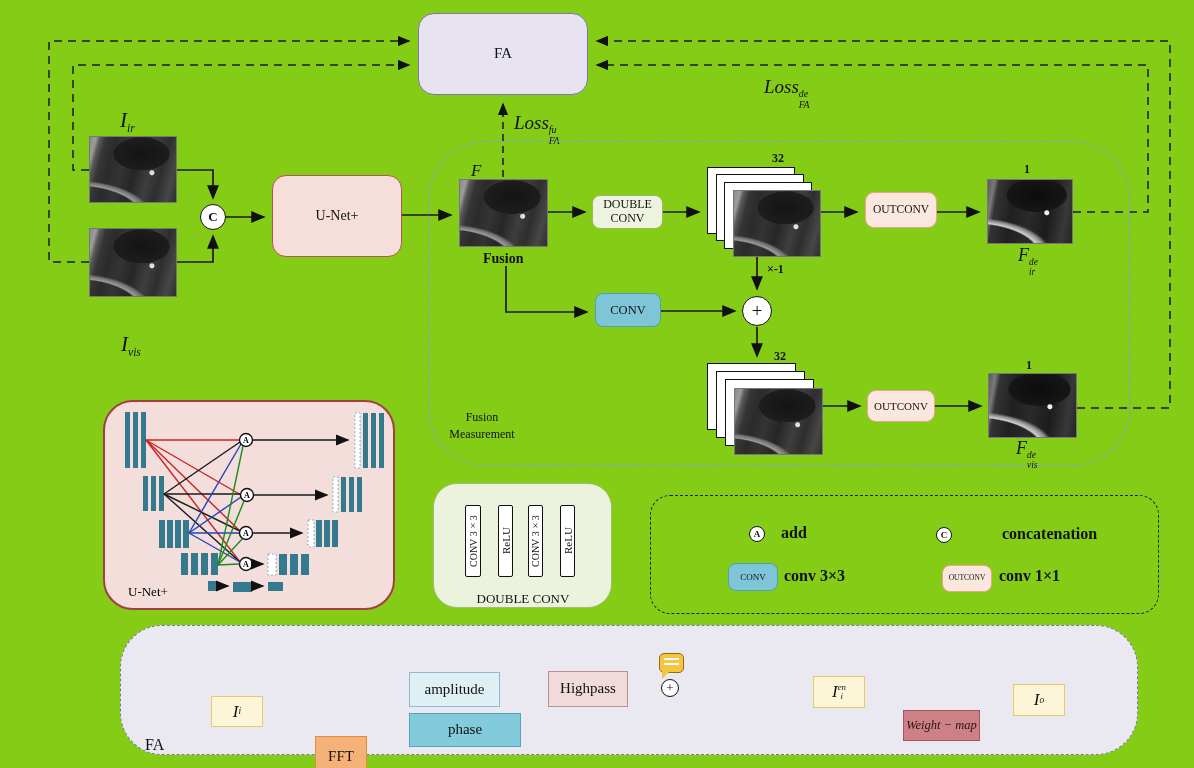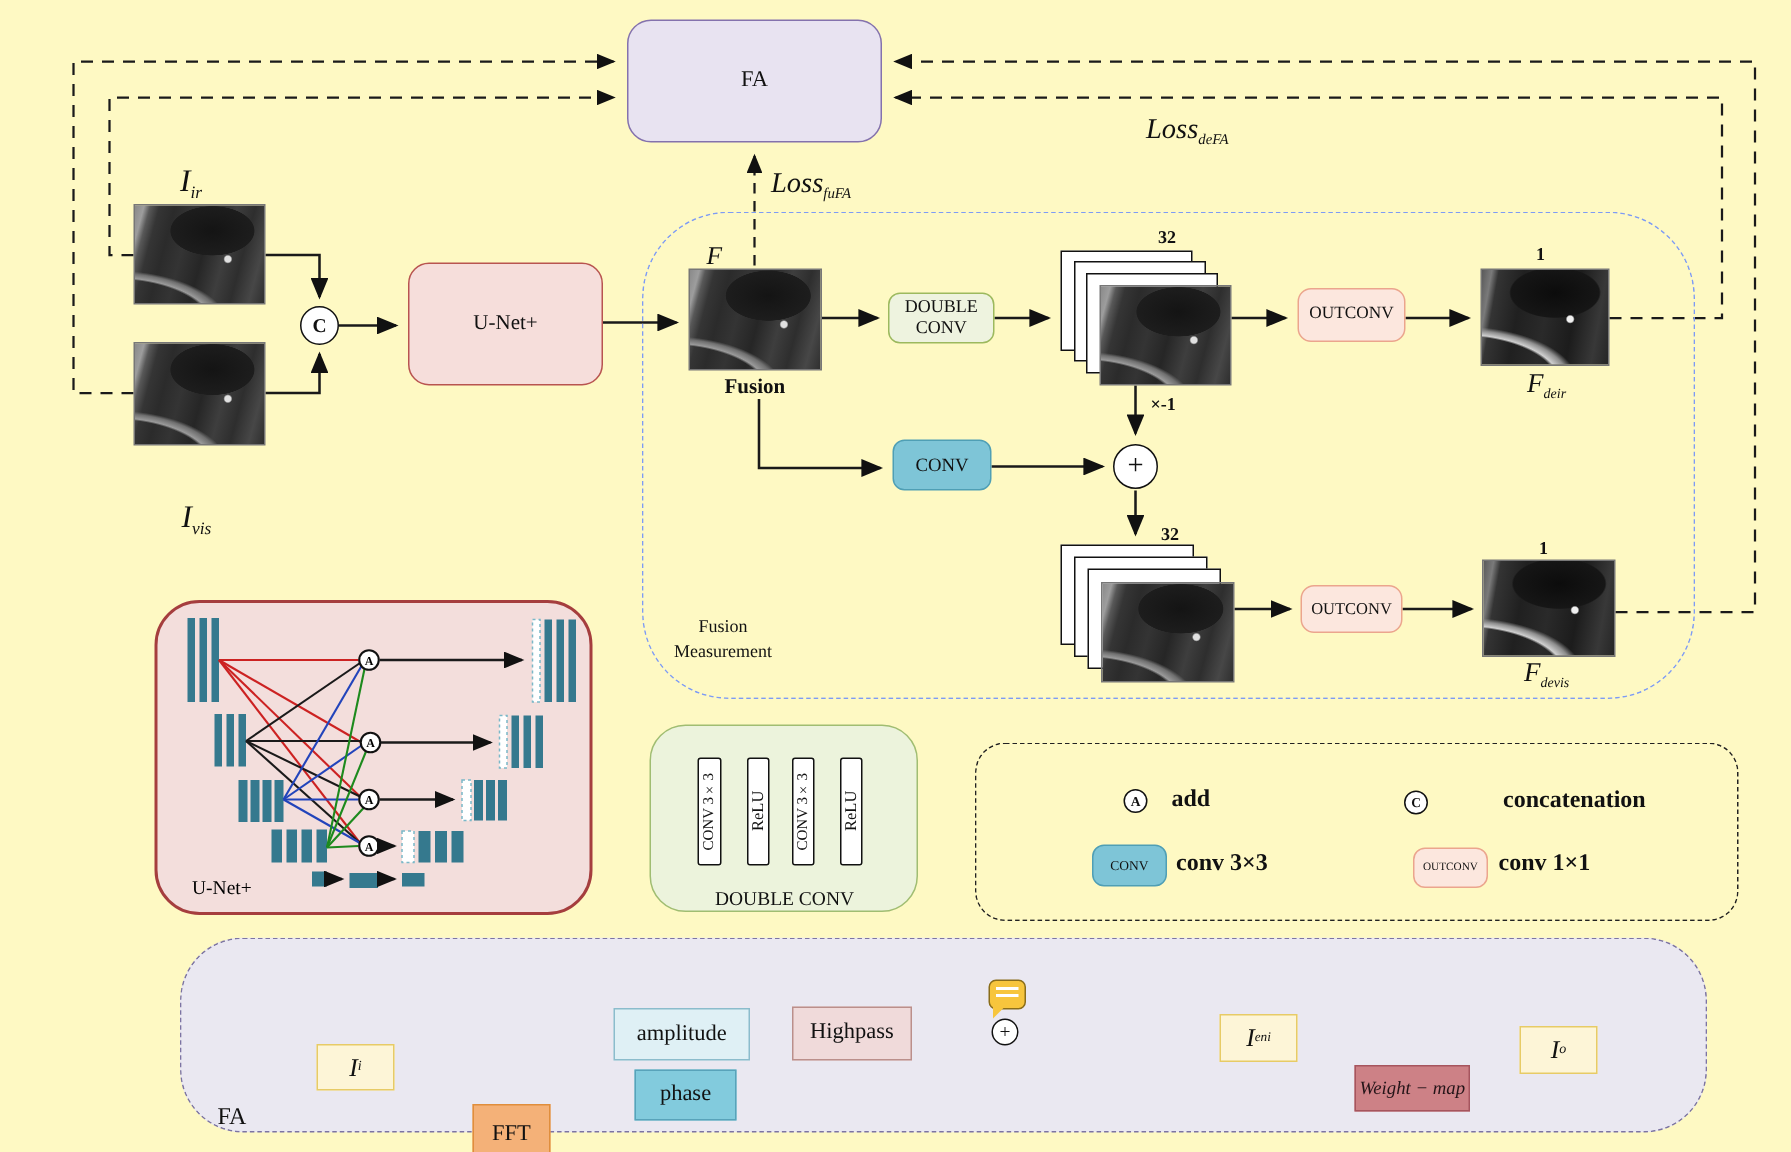--- a/index.html
+++ b/index.html
@@ -3,7 +3,7 @@
 <meta charset="utf-8">
 <style>
   html,body{margin:0;padding:0;background:#fff;}
-  #fig{position:relative;width:1194px;height:768px;background:#fef9c3;overflow:hidden;
+  #fig{position:relative;width:1194px;height:768px;background:#84cc16;overflow:hidden;
        font-family:"Liberation Serif","DejaVu Serif",serif;color:#111;}
   .box{position:absolute;box-sizing:border-box;display:flex;align-items:center;justify-content:center;
        text-align:center;line-height:1.15;}

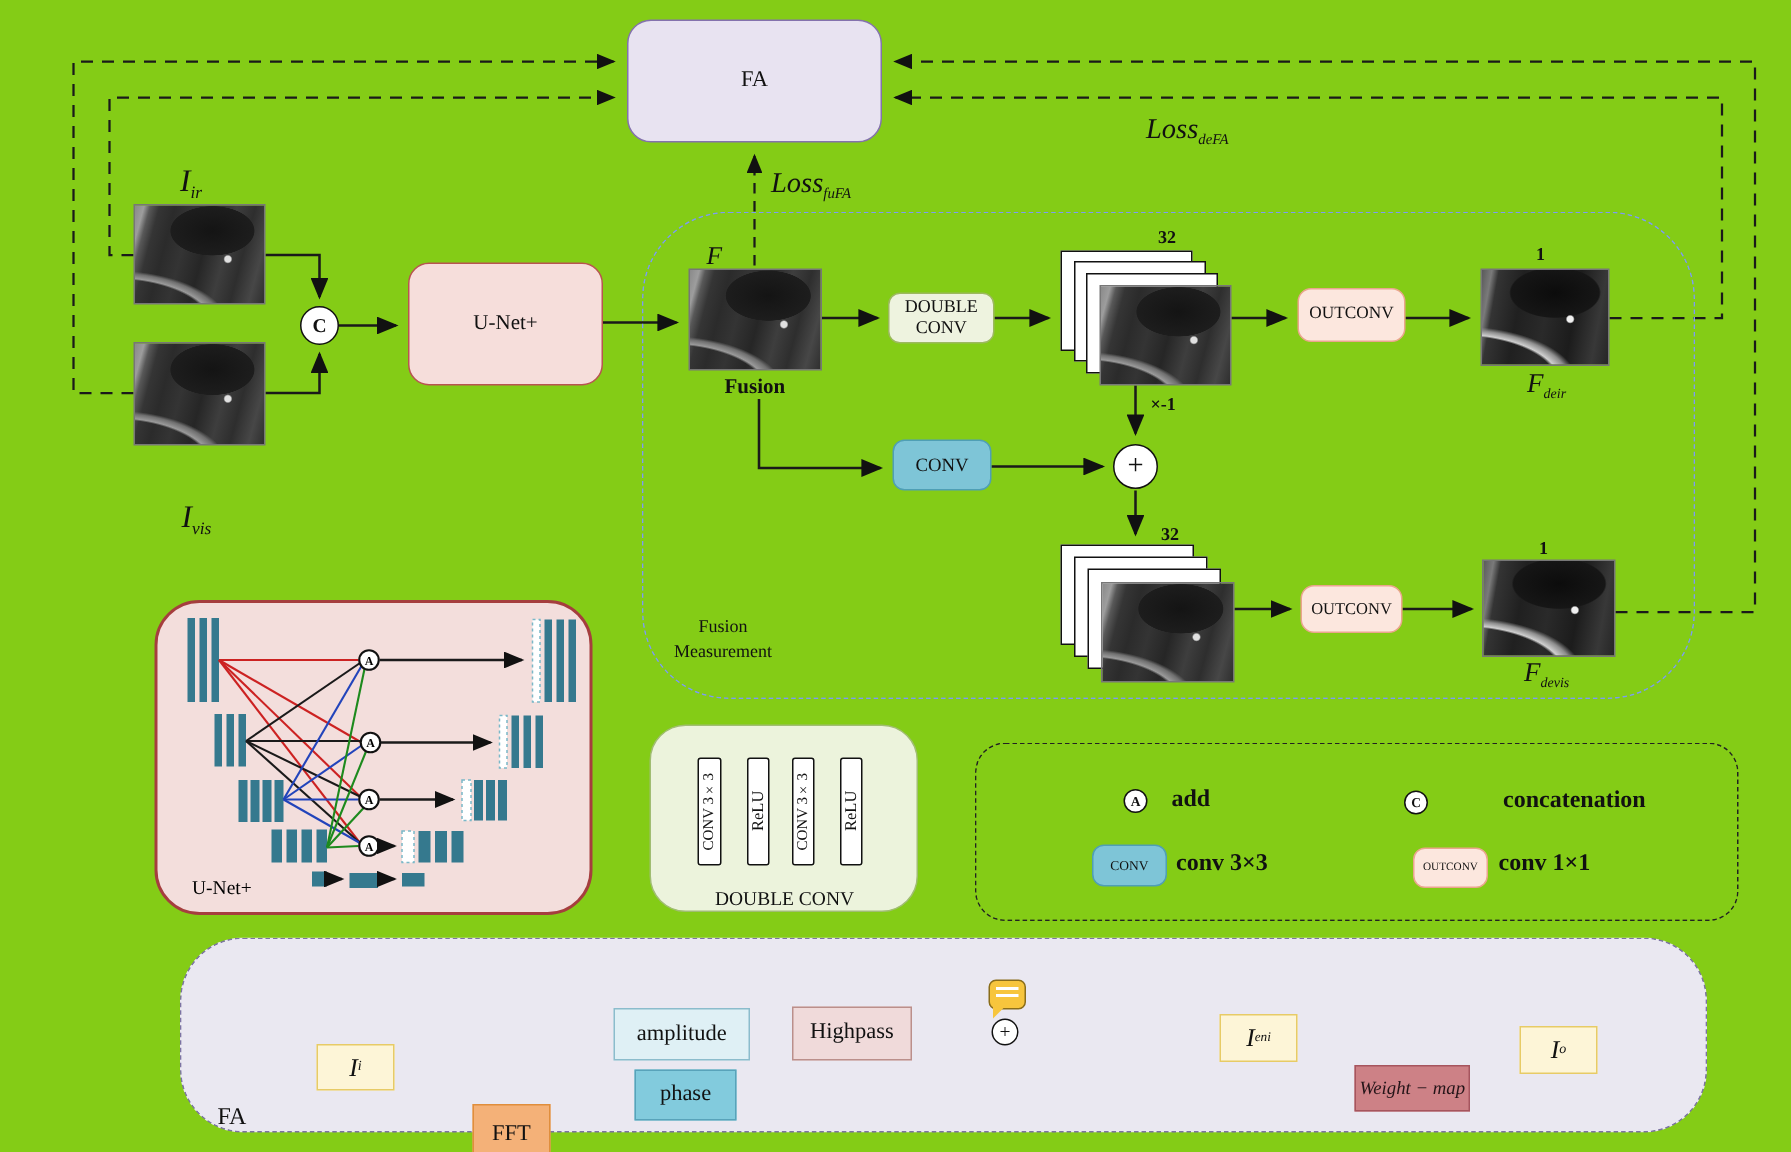--- a/index.html
+++ b/index.html
@@ -11,7 +11,7 @@
         display:flex;align-items:center;justify-content:center;}
   .lbl{position:absolute;white-space:nowrap;}
   .math{font-style:italic;}
-  .ss{display:inline-flex;flex-direction:row;font-size:0.52em;line-height:1.05;vertical-align:-0.45em;
+  .ss{display:inline-flex;flex-direction:column;font-size:0.52em;line-height:1.05;vertical-align:-0.45em;
       font-style:italic;}
   sub.simple{font-size:0.55em;font-style:italic;}
   

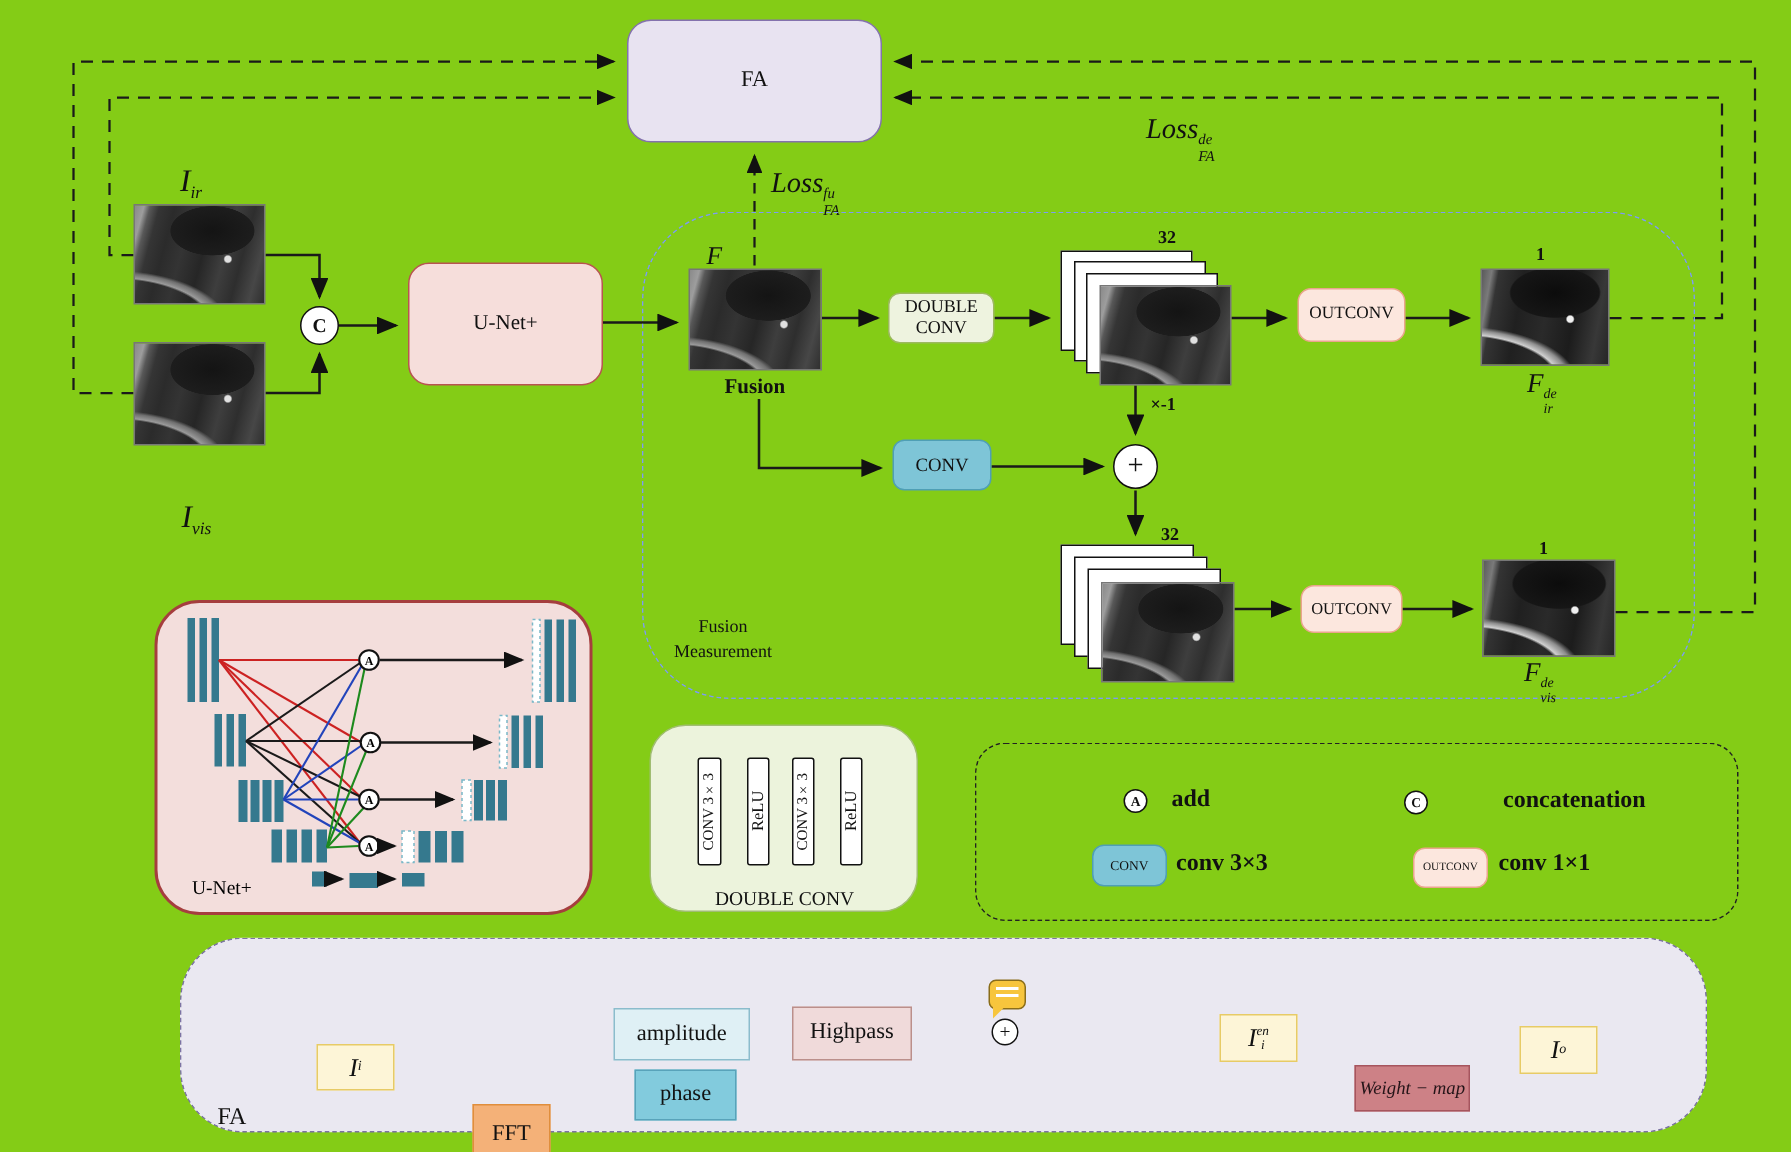--- a/index.html
+++ b/index.html
@@ -335,7 +335,7 @@
   <div class="box" style="left:423px;top:713px;width:68px;height:34px;background:#82cbdd;border:1.5px solid #58a3ba;font-size:15px;">
       <span>phase</span>
     </div>
-  <div class="box" style="left:528px;top:671px;width:80px;height:36px;background:#f0dada;border:1.5px solid #bb8f8b;font-size:15px;">
+  <div class="box" style="left:548px;top:671px;width:80px;height:36px;background:#f0dada;border:1.5px solid #bb8f8b;font-size:15px;">
       <span>Highpass</span>
     </div>
 

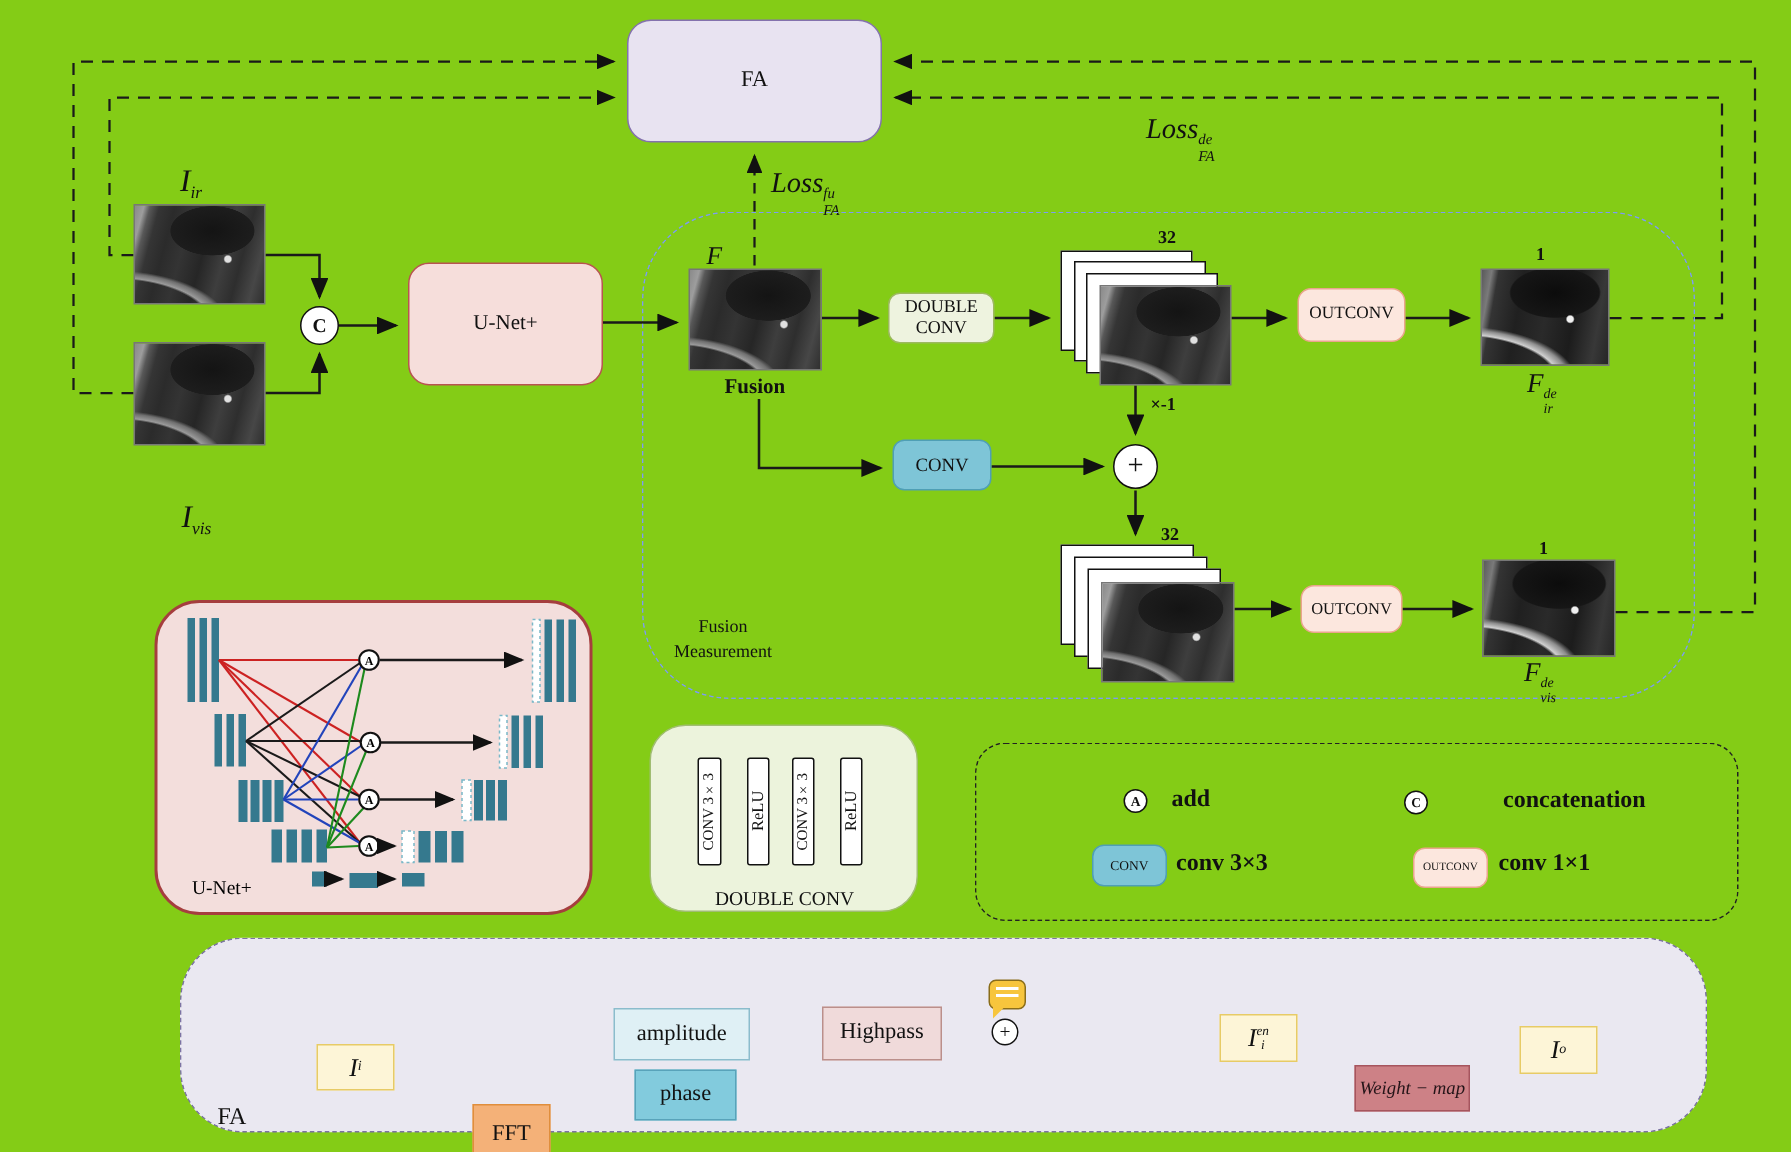--- a/index.html
+++ b/index.html
@@ -332,7 +332,7 @@
   <div class="box" style="left:409px;top:672px;width:91px;height:35px;background:#dff0f5;border:1.5px solid #8bbccc;font-size:15px;">
       <span>amplitude</span>
     </div>
-  <div class="box" style="left:423px;top:713px;width:68px;height:34px;background:#82cbdd;border:1.5px solid #58a3ba;font-size:15px;">
+  <div class="box" style="left:409px;top:713px;width:112px;height:34px;background:#82cbdd;border:1.5px solid #58a3ba;font-size:15px;">
       <span>phase</span>
     </div>
   <div class="box" style="left:548px;top:671px;width:80px;height:36px;background:#f0dada;border:1.5px solid #bb8f8b;font-size:15px;">

